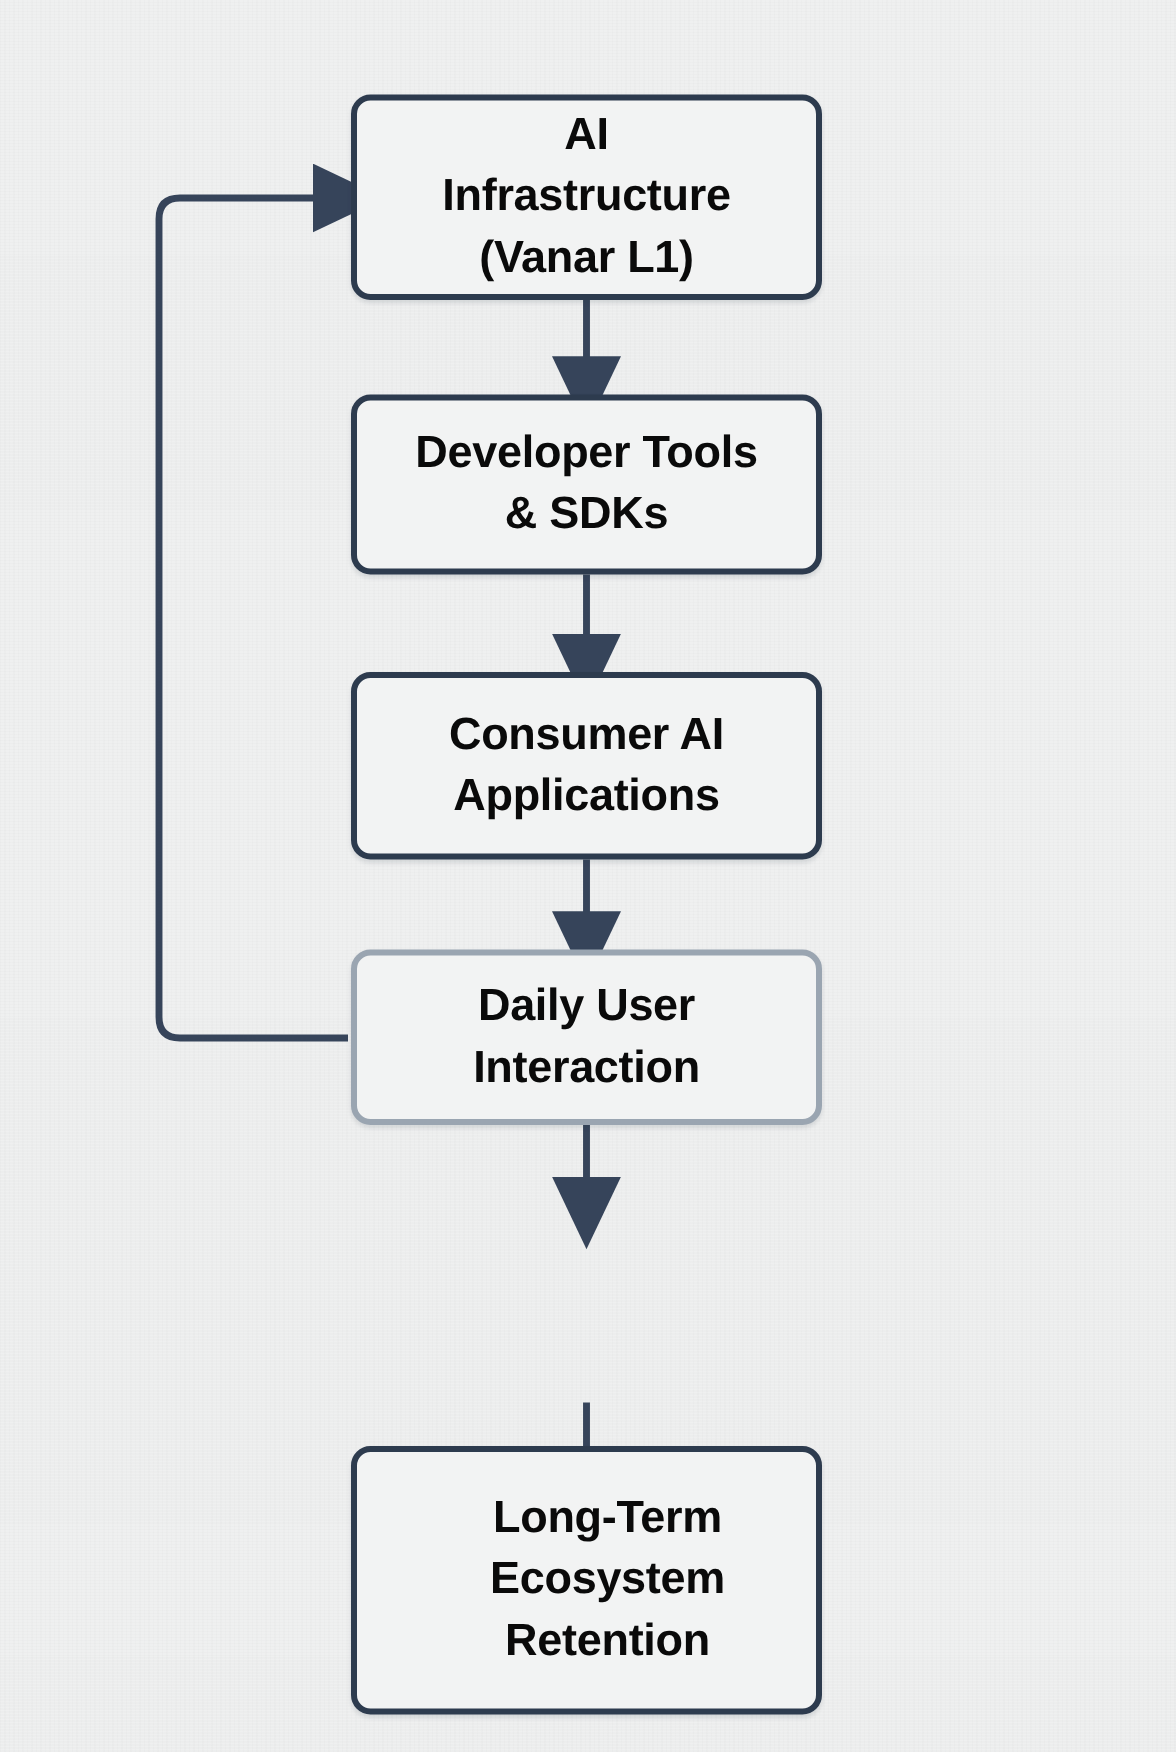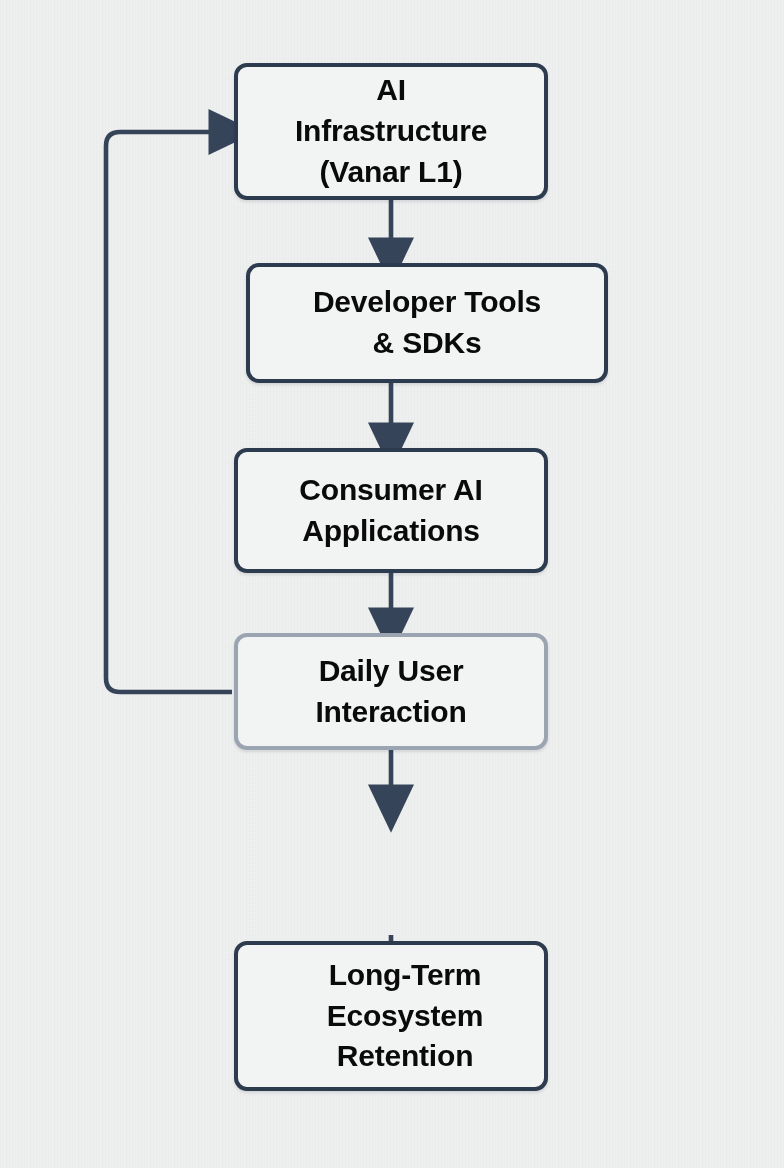--- a/index.html
+++ b/index.html
@@ -94,7 +94,7 @@
 (Vanar L1)</span>
   </div>
 
-  <div class="node node-primary" style="left:246px; top:263px; width:362px; height:120px;">
+  <div class="node node-primary" style="left:234px; top:263px; width:314px; height:120px;">
     <span class="node-label">Developer Tools
 &amp; SDKs</span>
   </div>

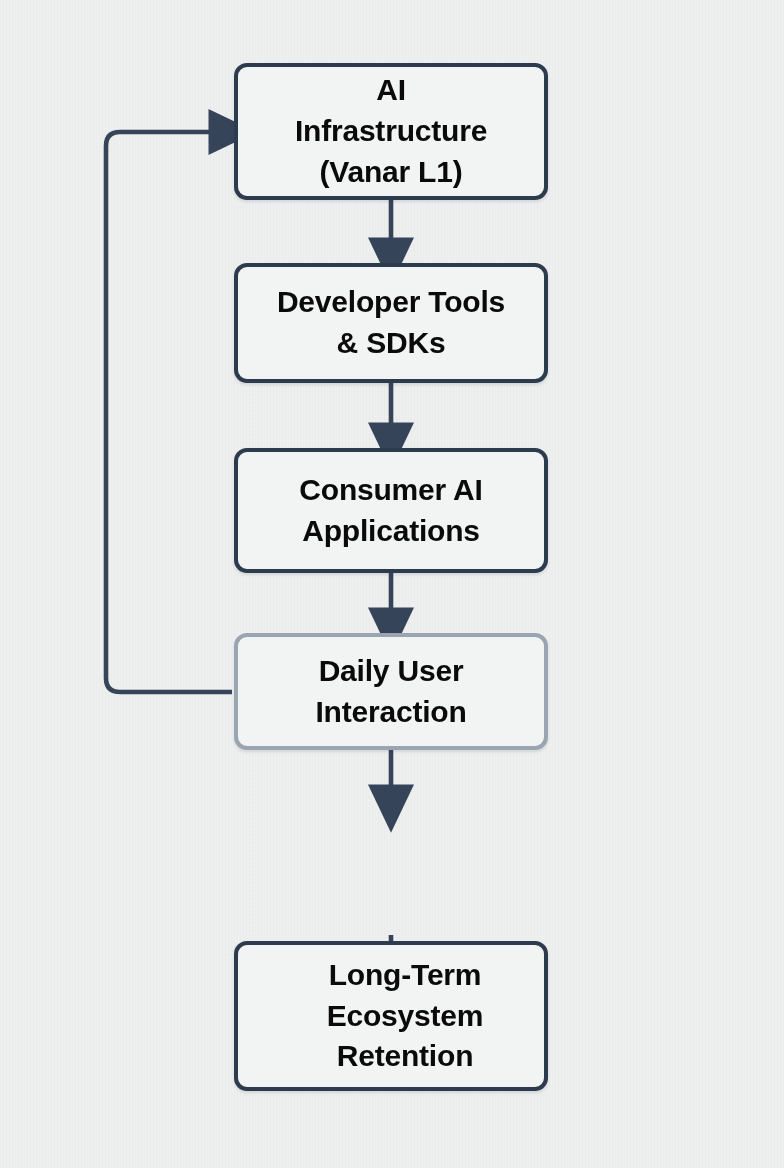--- a/index.html
+++ b/index.html
@@ -110,7 +110,7 @@
   </div>
 
 
-  <div class="node node-primary" style="left:234px; top:941px; width:314px; height:150px;padding-left:28px;">
+  <div class="node node-primary" style="left:234px; top:964px; width:314px; height:179px;padding-left:28px;">
     <span class="node-label">Long-Term
 Ecosystem
 Retention</span>

